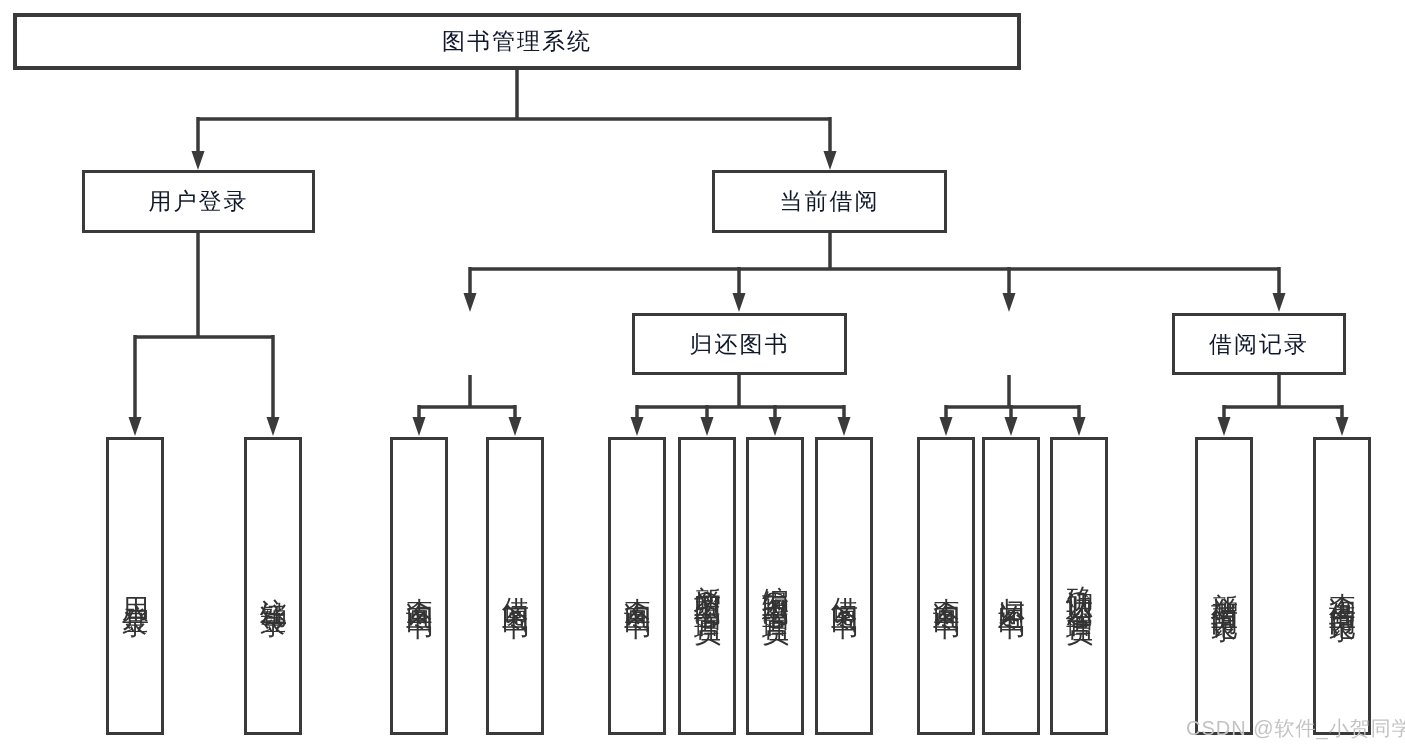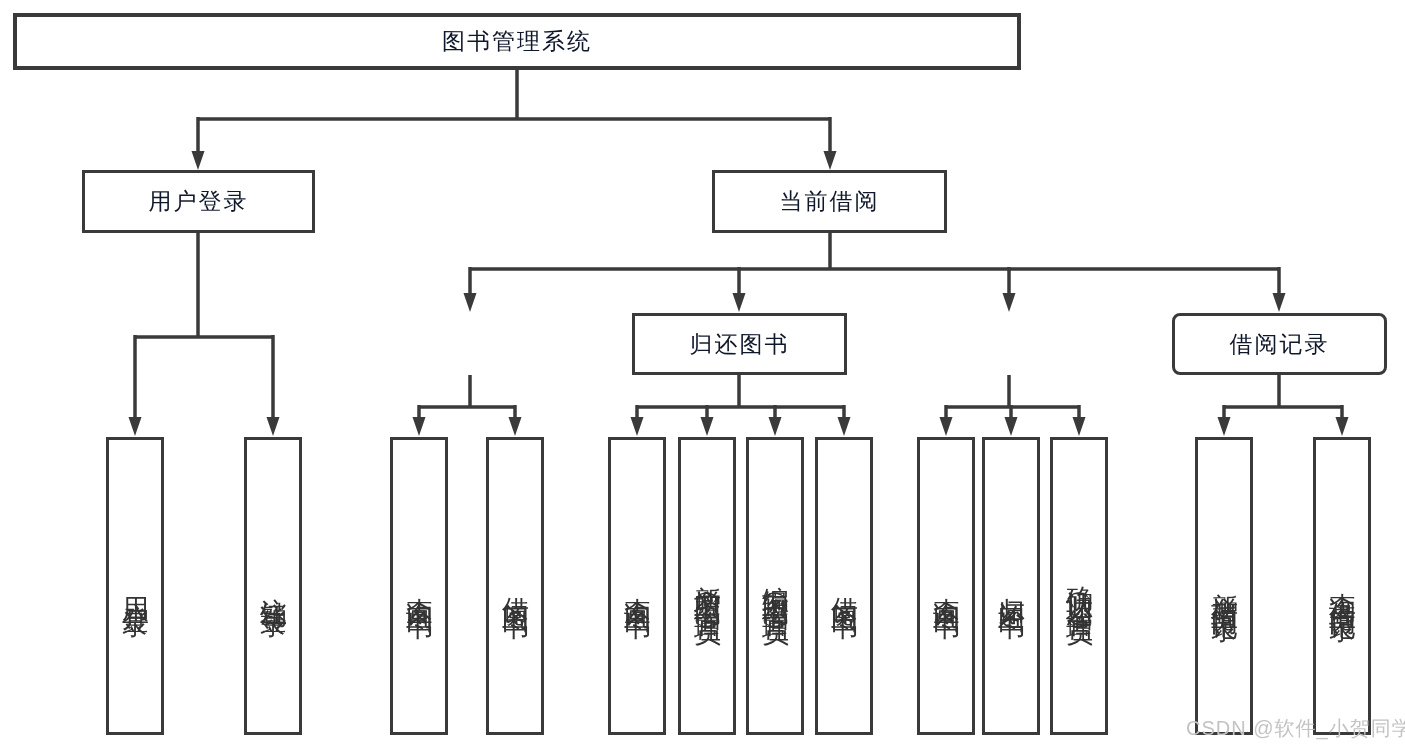--- a/index.html
+++ b/index.html
@@ -132,7 +132,7 @@
   <div class="node hnode" style="left:632px;top:313px;width:215px;height:62px;">
     <span>归还图书</span>
   </div>
-  <div class="node hnode" style="left:1172px;top:313px;width:215px;height:62px;border-radius:8px;">
+  <div class="node hnode" style="left:1172px;top:313px;width:174px;height:62px;">
     <span>借阅记录</span>
   </div>
 

